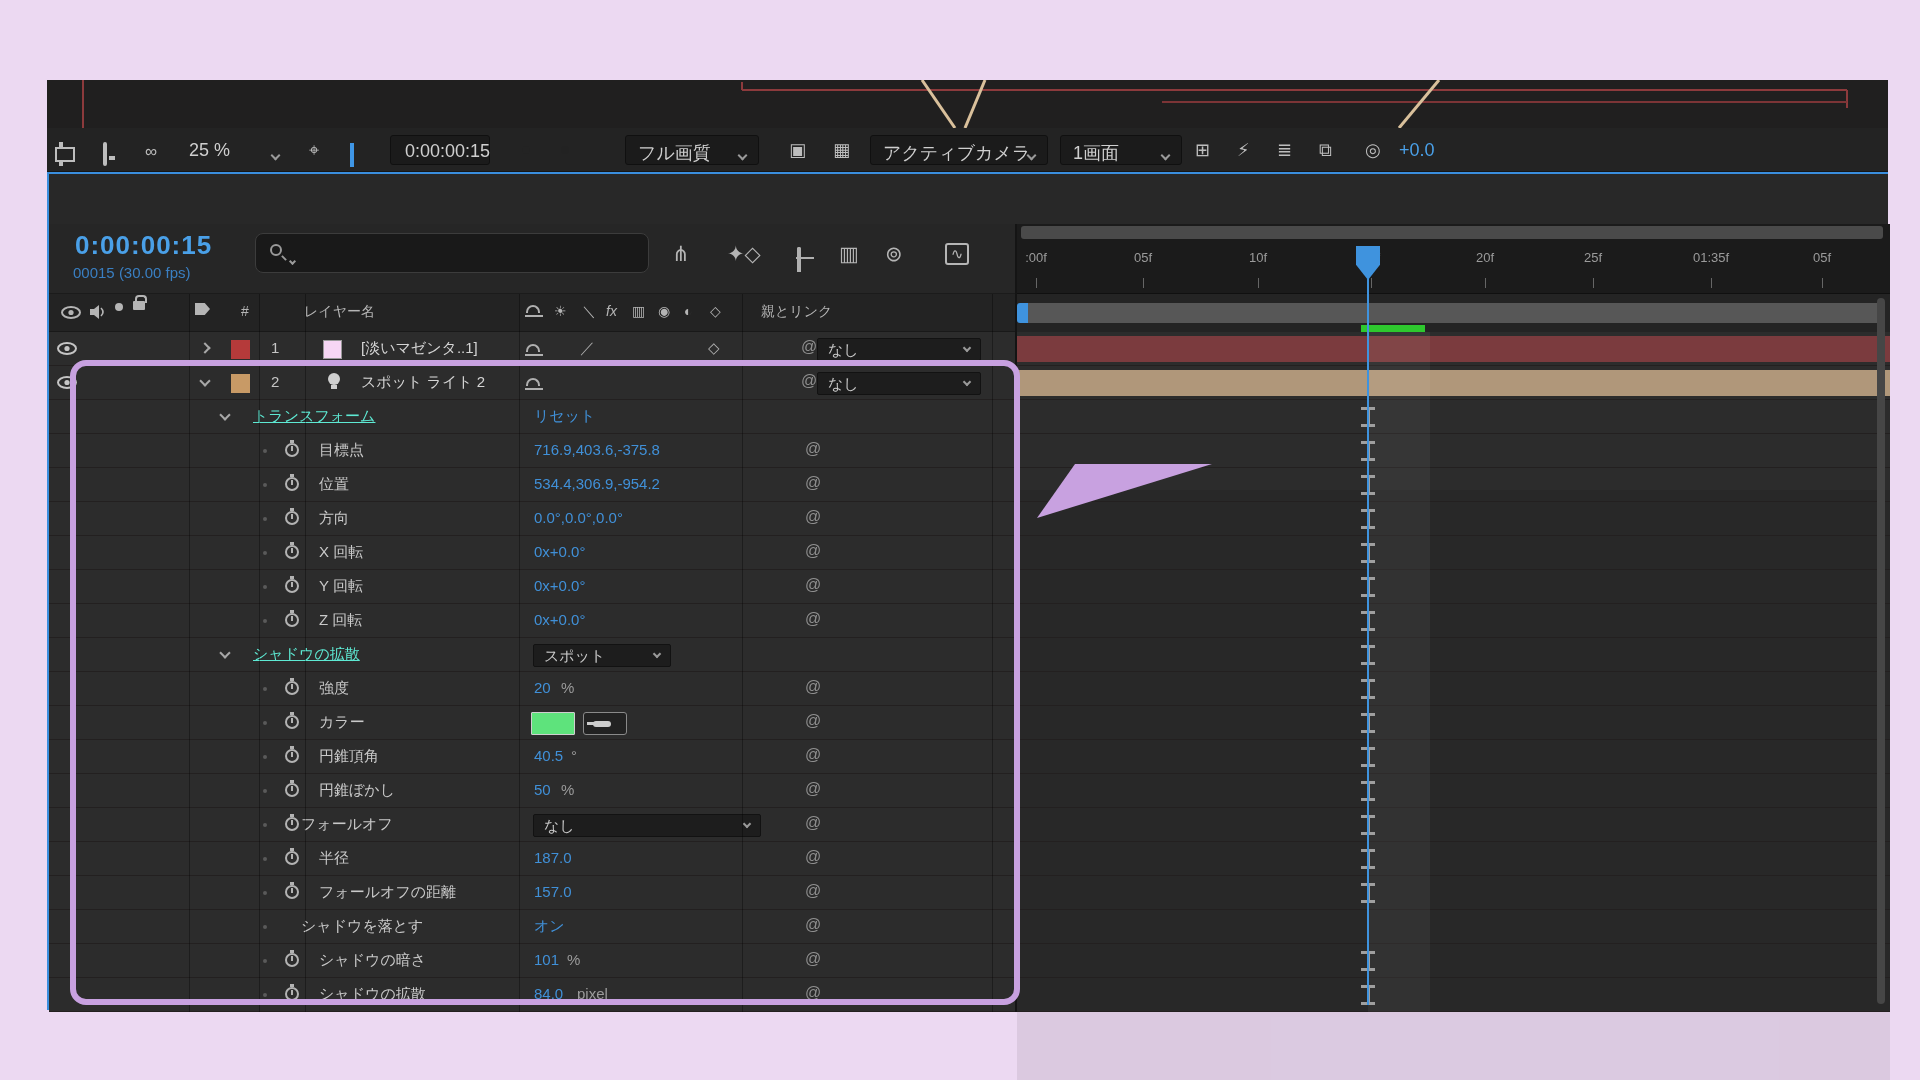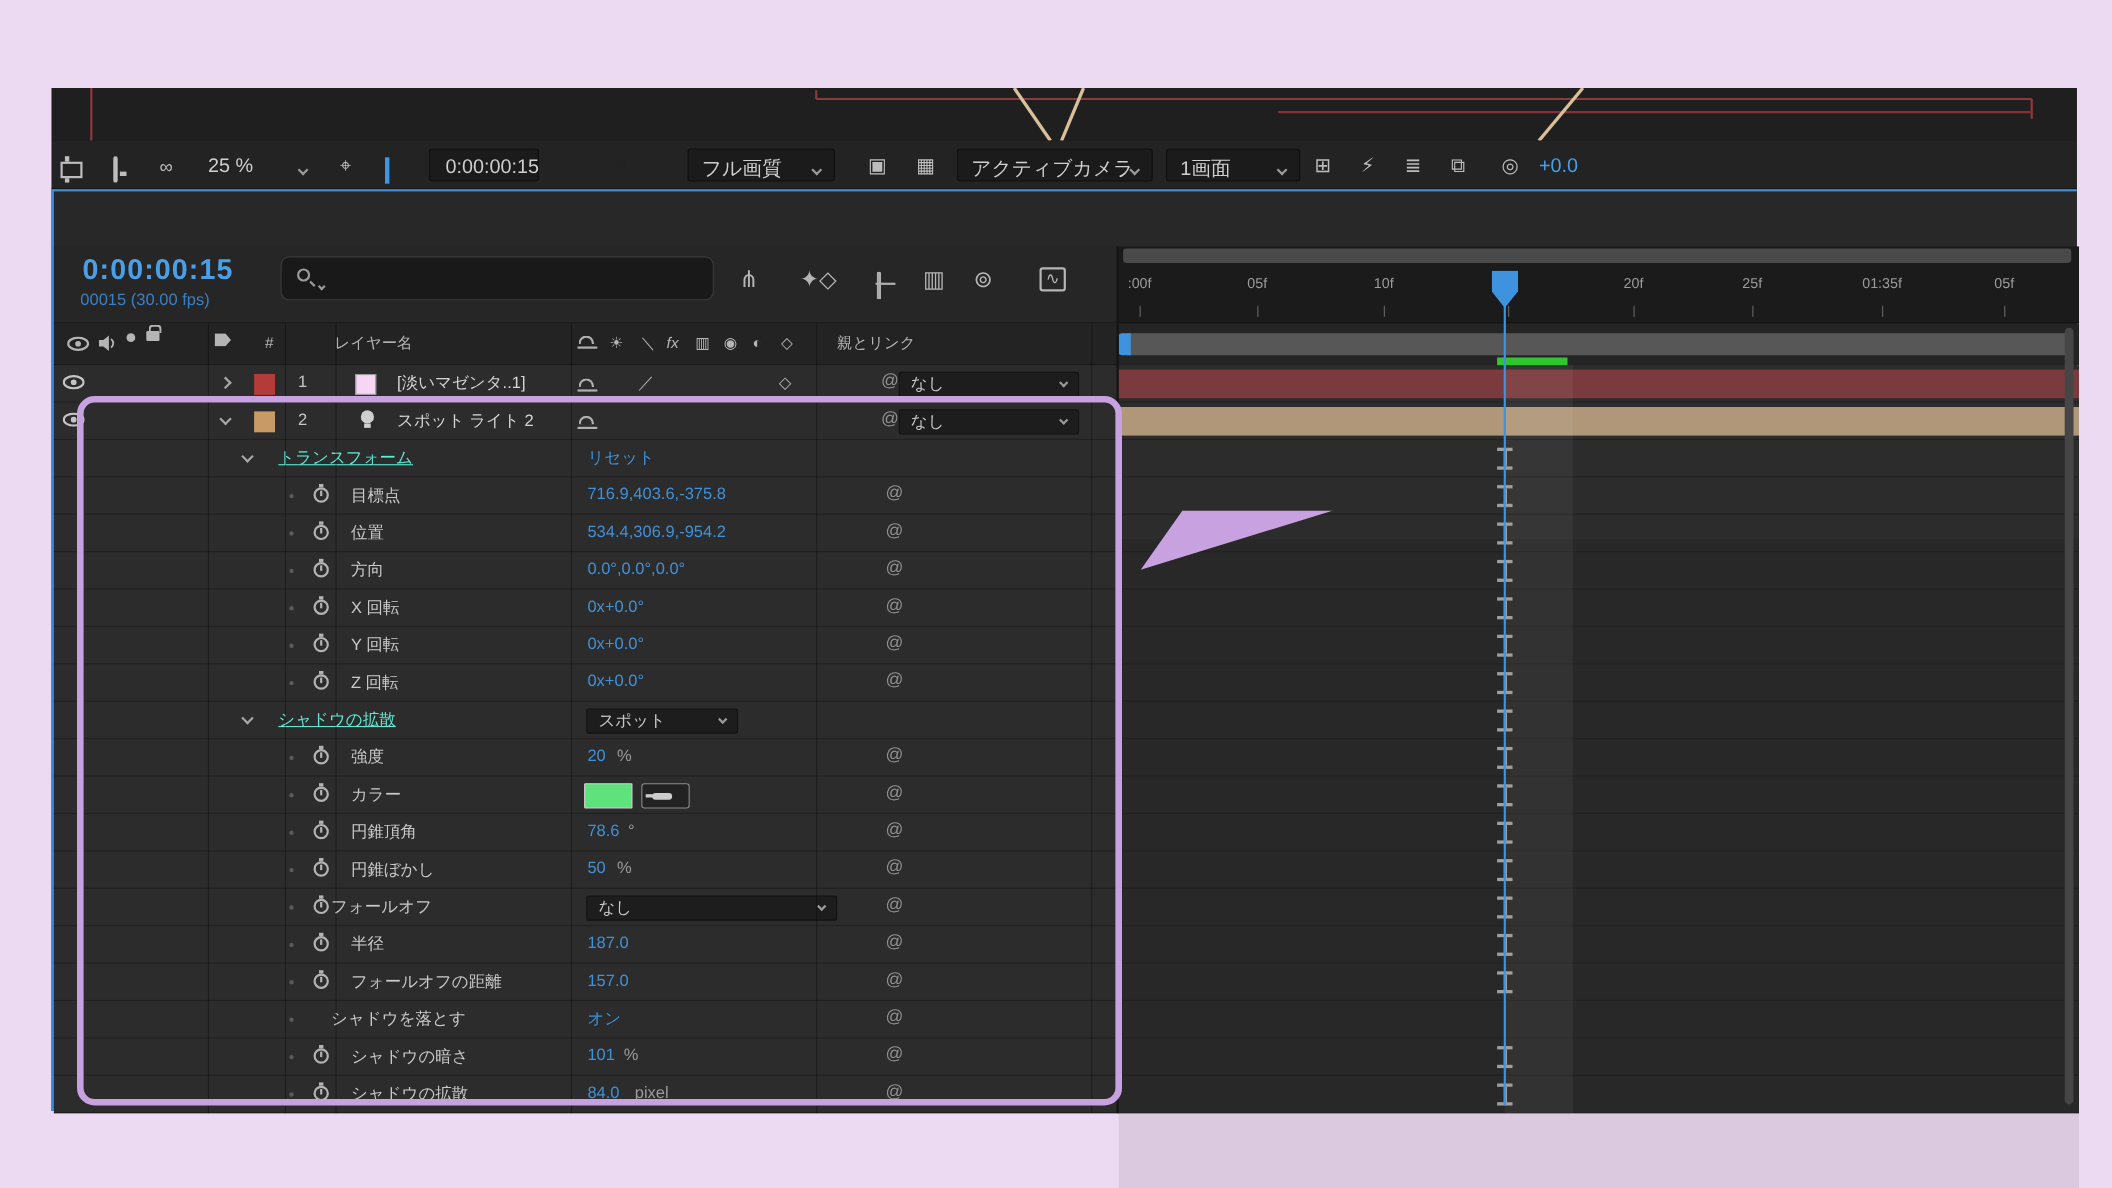--- a/index.html
+++ b/index.html
@@ -391,7 +391,7 @@
         <span class="kdot" style="left:214px"></span>
         <span class="stopwatch" style="left:236px"></span>
         <span class="pname" style="left:270px">円錐頂角</span>
-        <span class="val" style="left:485px">78.6</span>
+        <span class="val" style="left:485px">40.5</span>
         <span class="unit" style="left:522px">°</span>
         <span class="pw" style="left:756px">@</span>
       </div>

